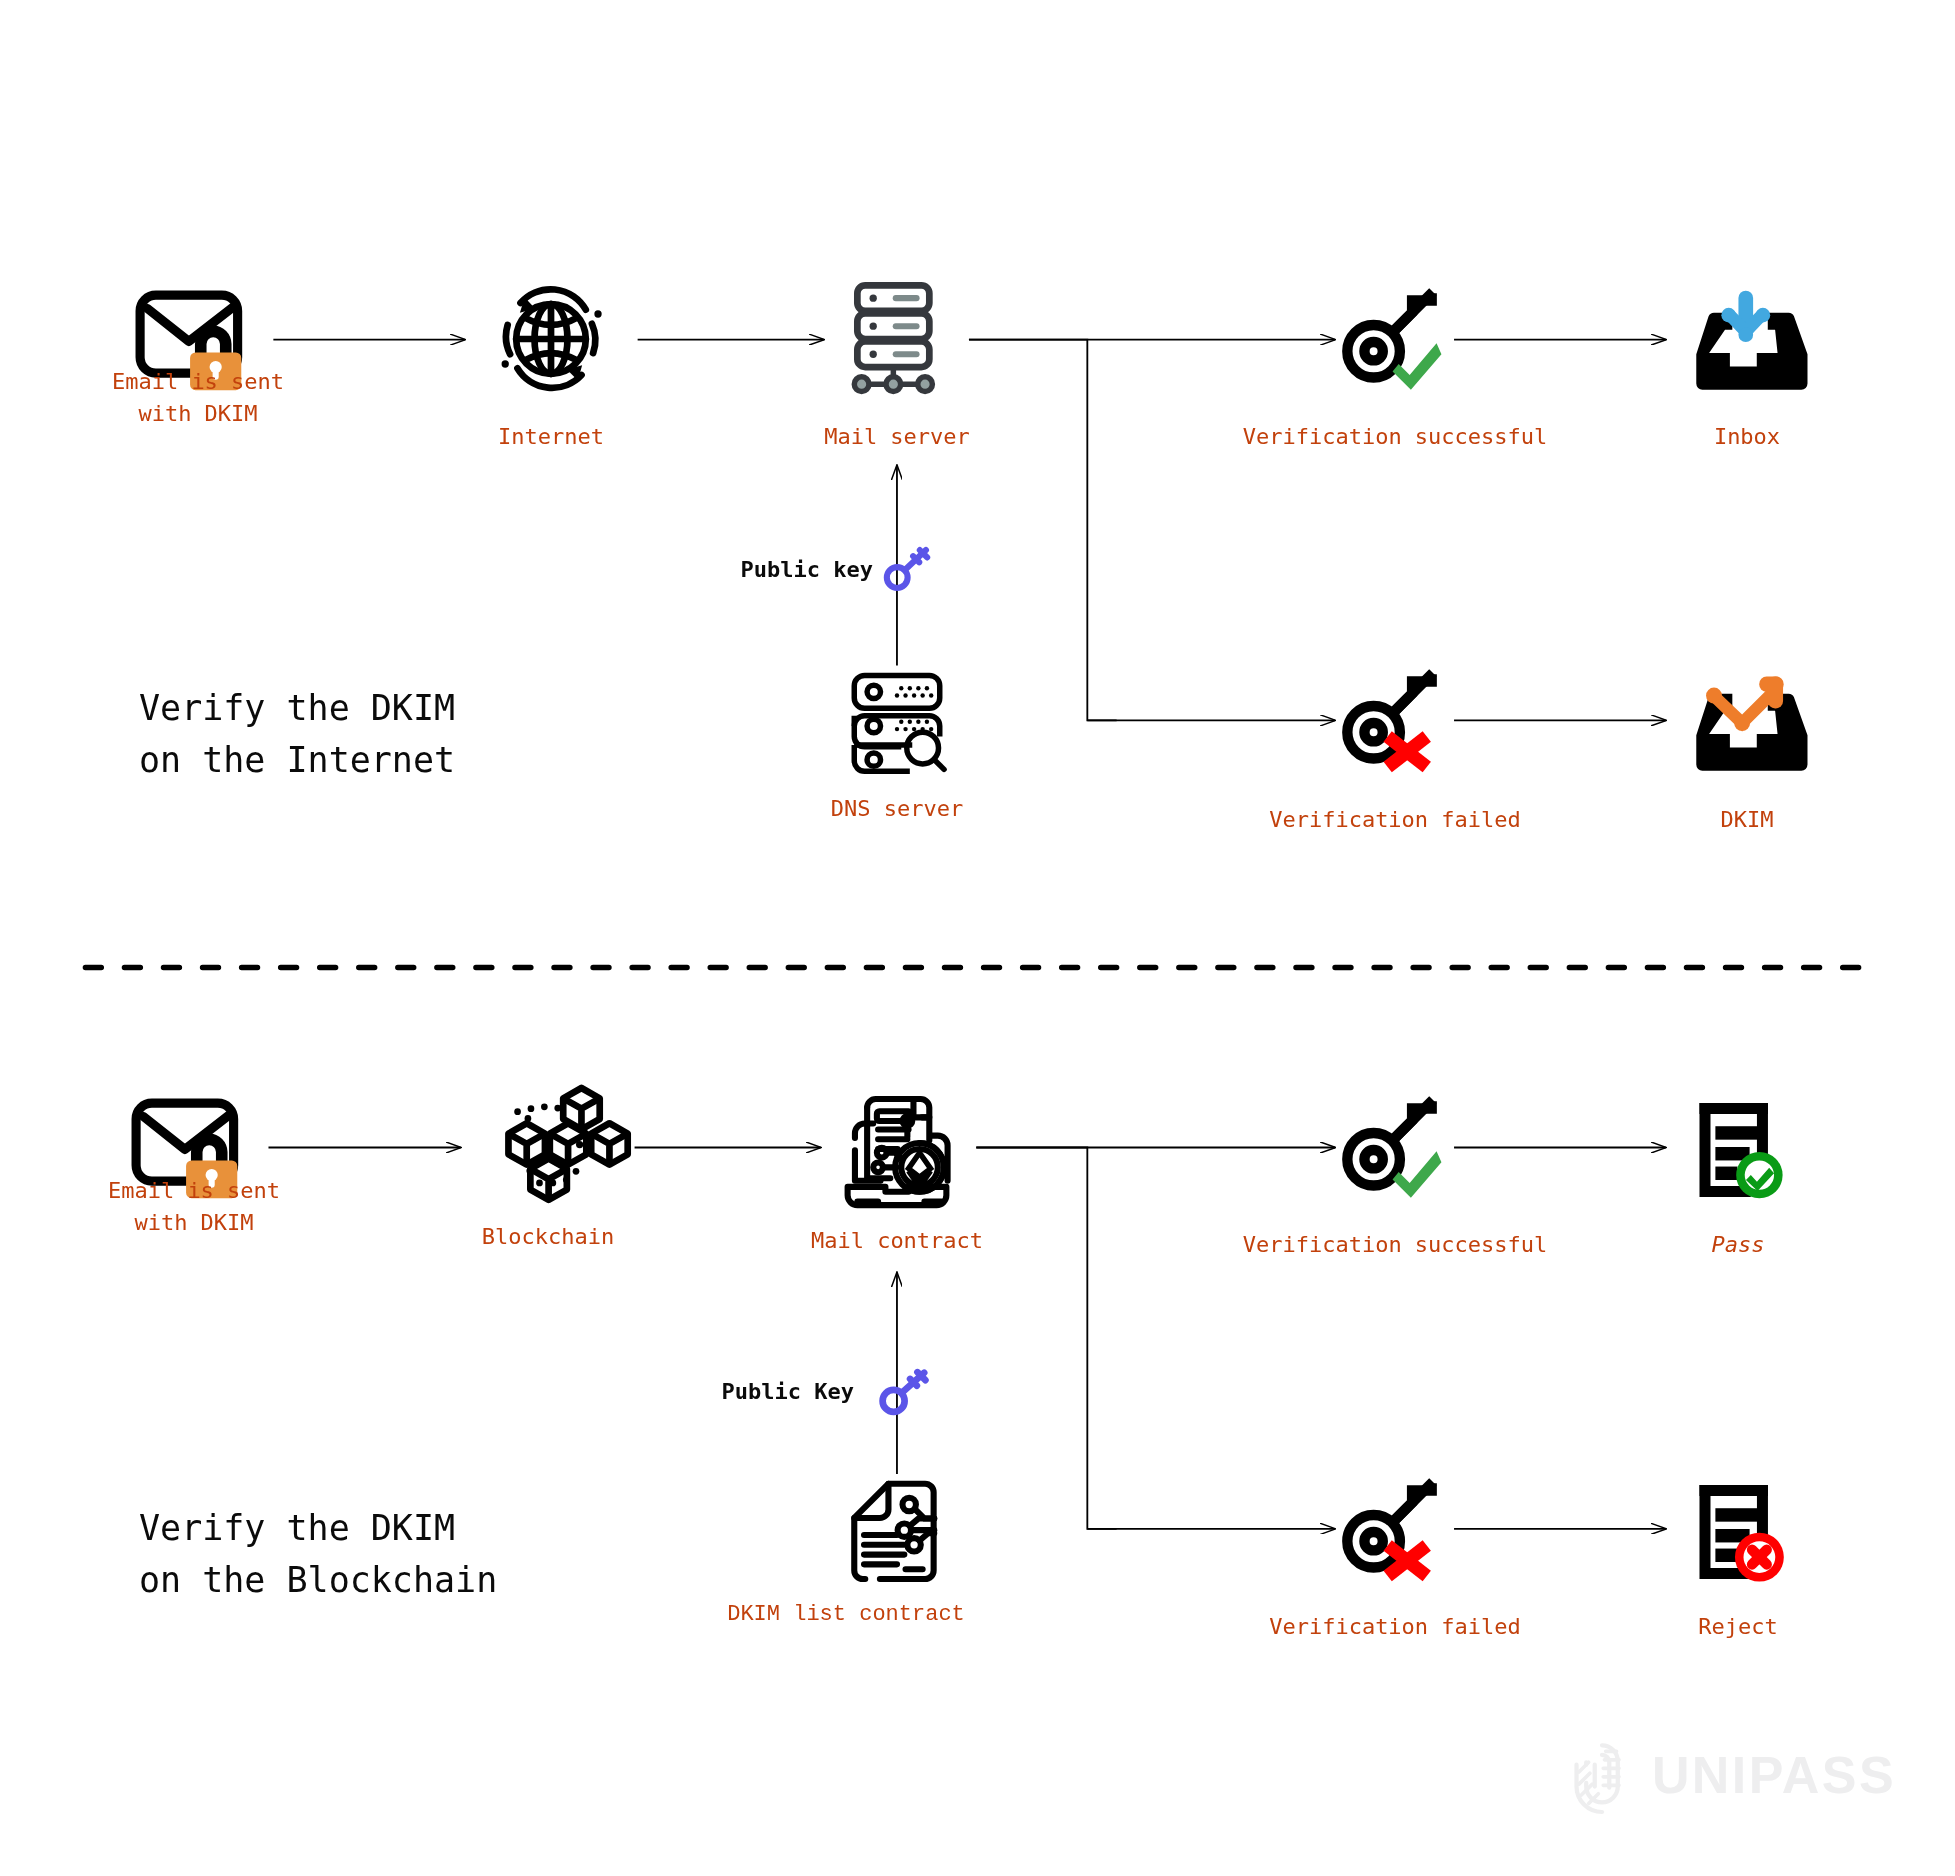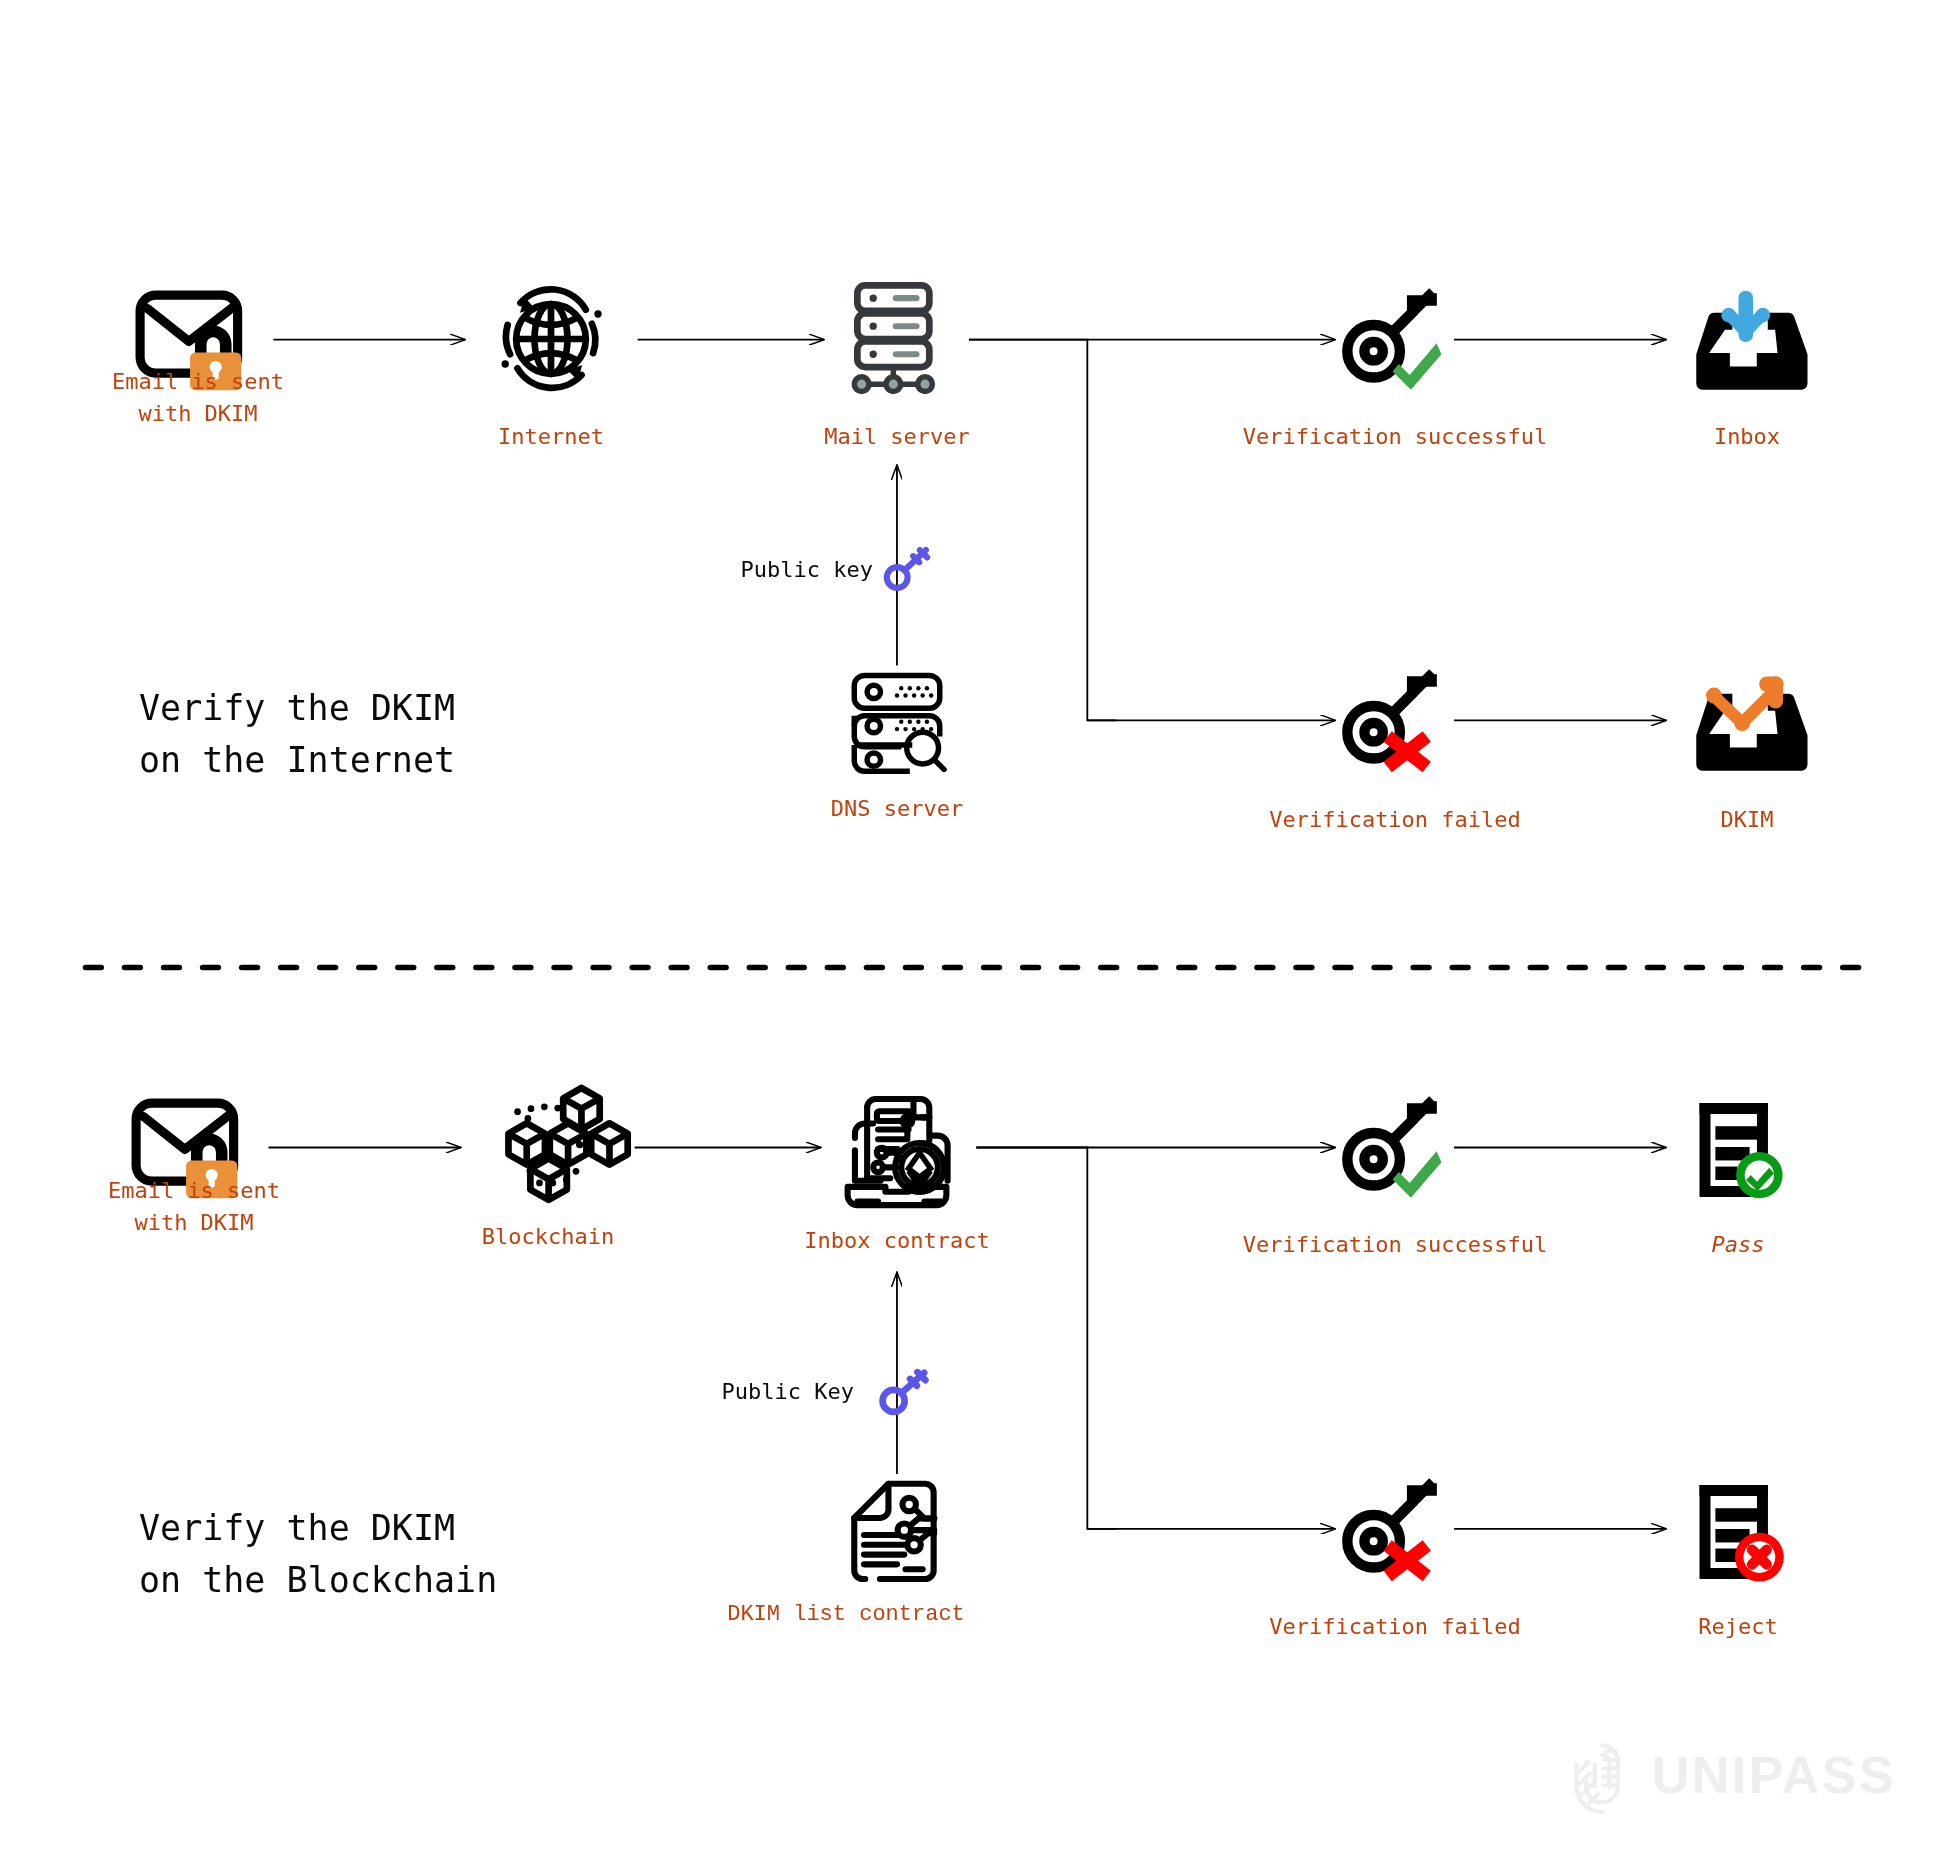--- a/index.html
+++ b/index.html
@@ -52,6 +52,7 @@
     white-space: nowrap;
     text-align: center;
     transform: translateX(-100%);
+    font-weight: bold;
   }
 
   .icon-box {

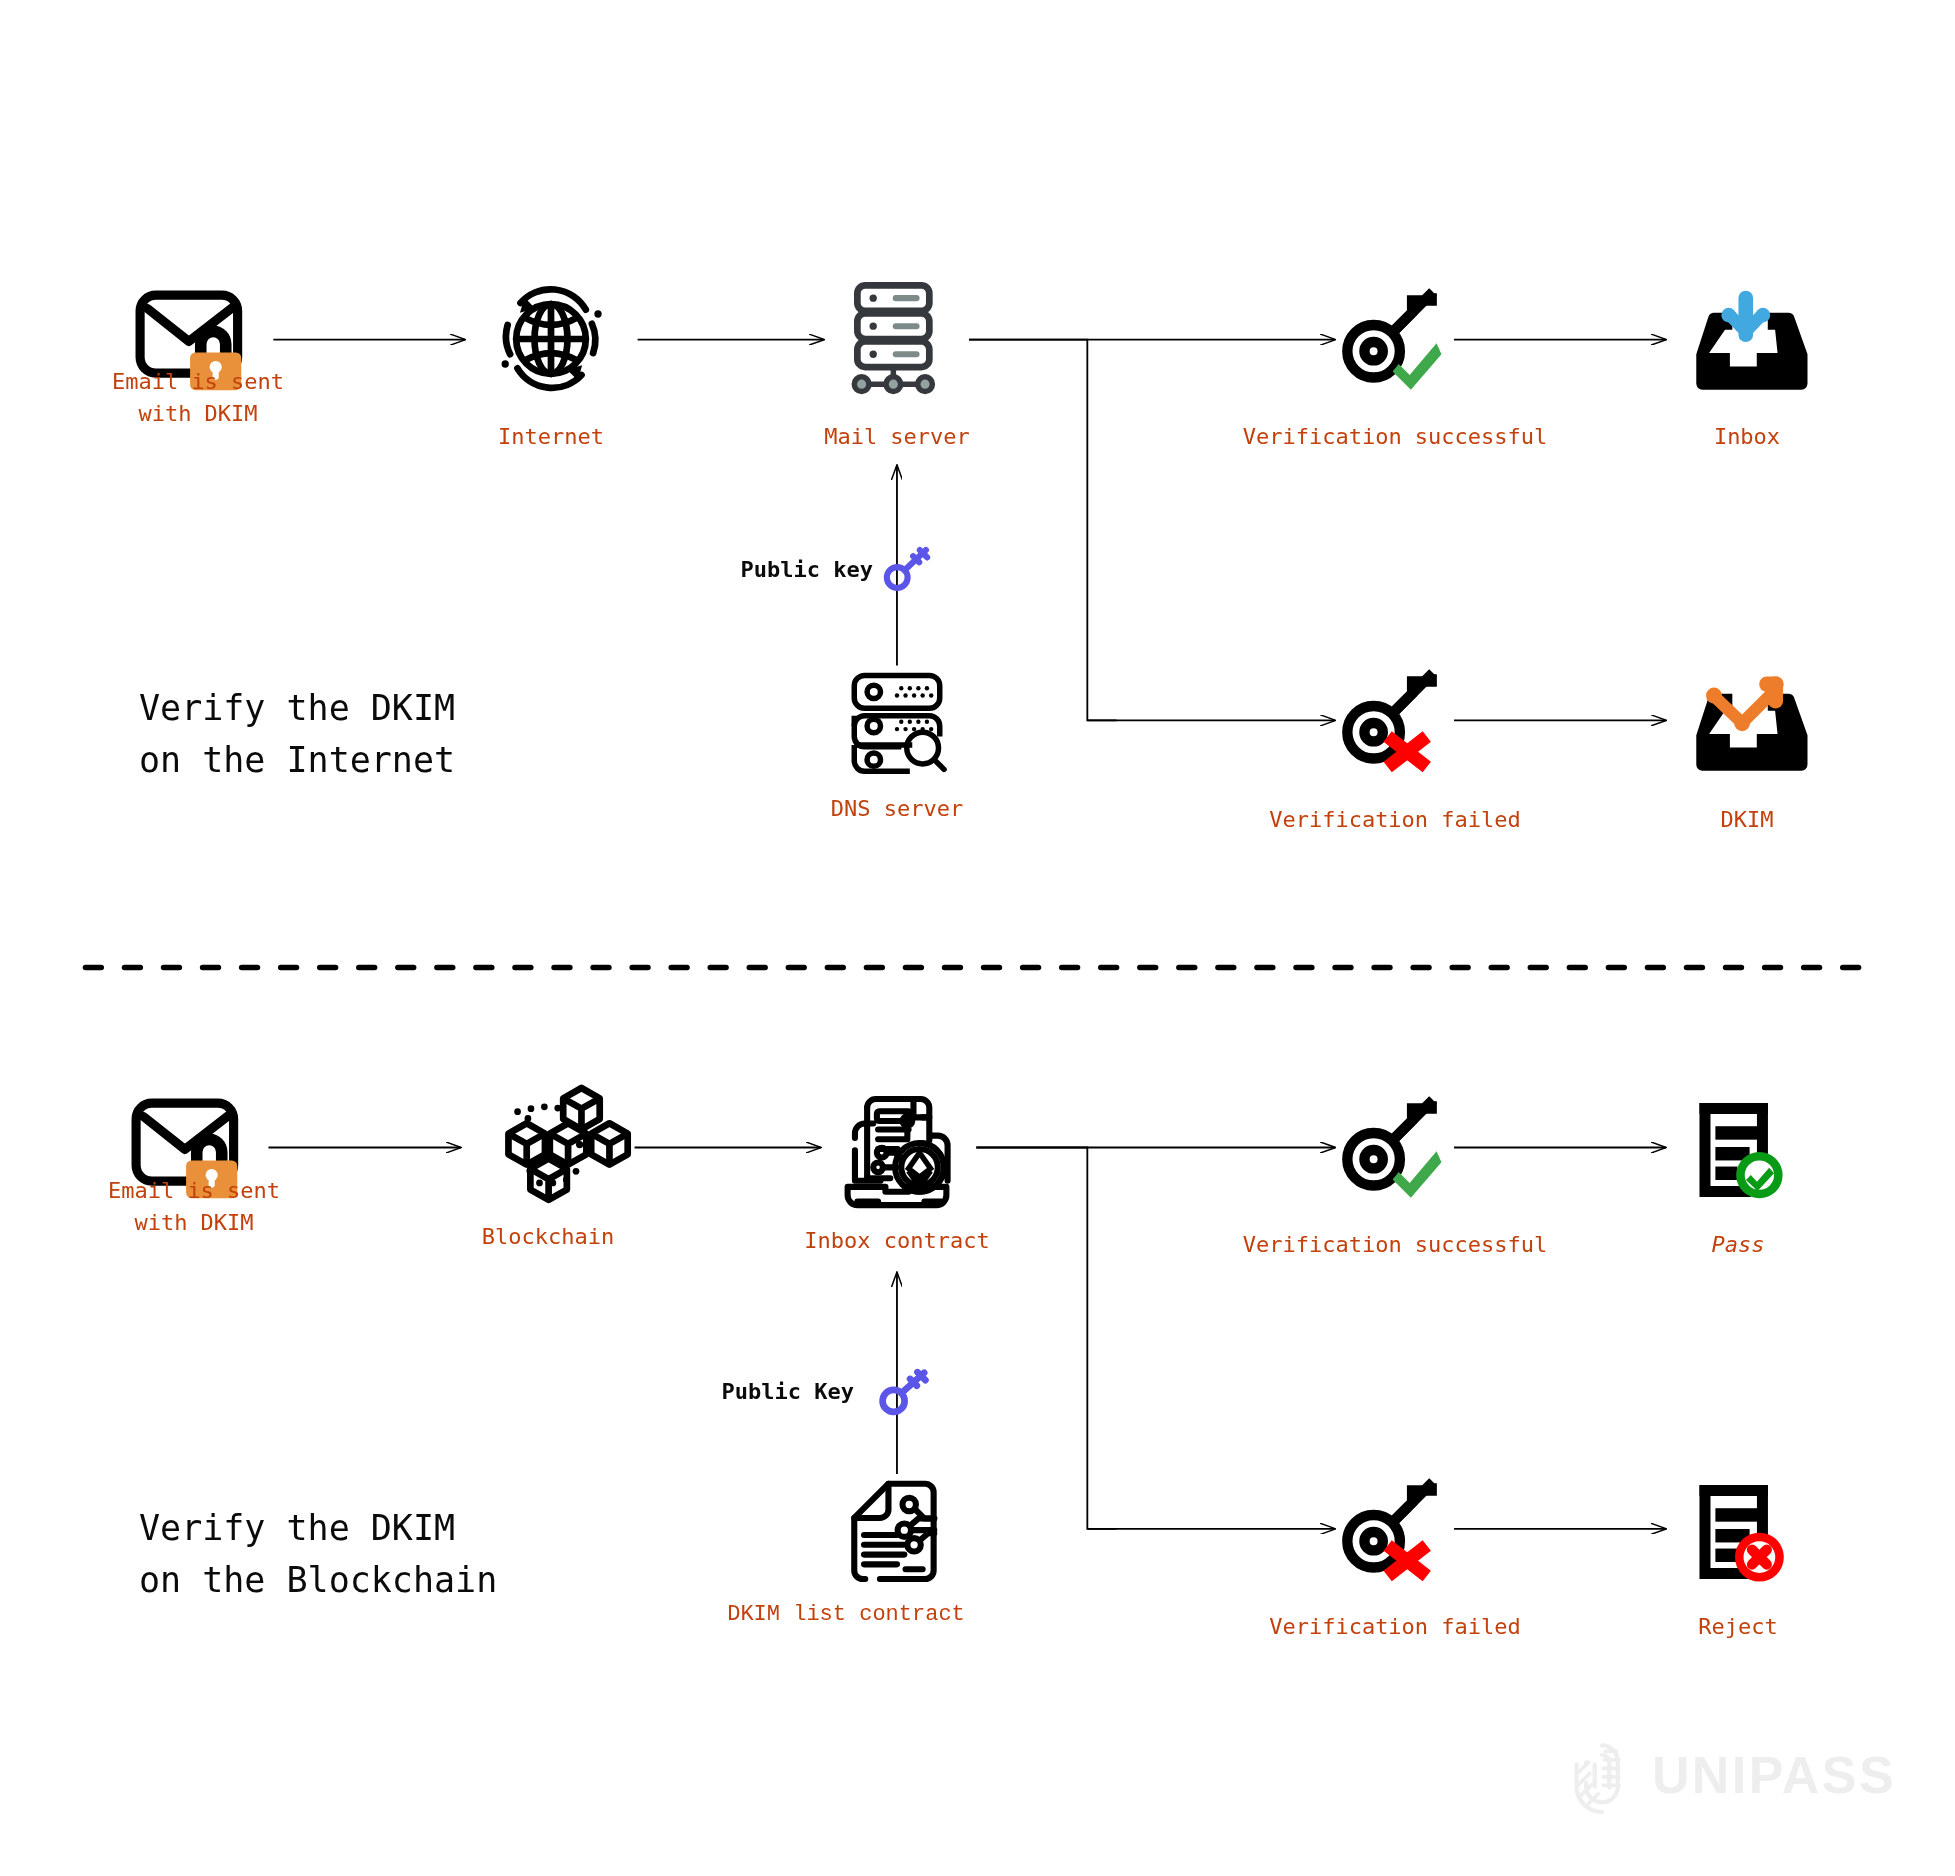--- a/index.html
+++ b/index.html
@@ -389,7 +389,7 @@
       <path d="M142 162 L160 146 L142 172 L124 146 Z" fill="none" stroke="#000" stroke-width="9"></path>
     </svg>
   </div>
-  <div class="abs node-label" style="left:897px; top:1225px;">Inbox contract</div>
+  <div class="abs node-label" style="left:897px; top:1225px;">Mail contract</div>
 
   <div class="abs key-label" style="left:854px; top:1379px;">Public Key</div>
   <div class="abs icon-box" style="left:904px; top:1393px;">

